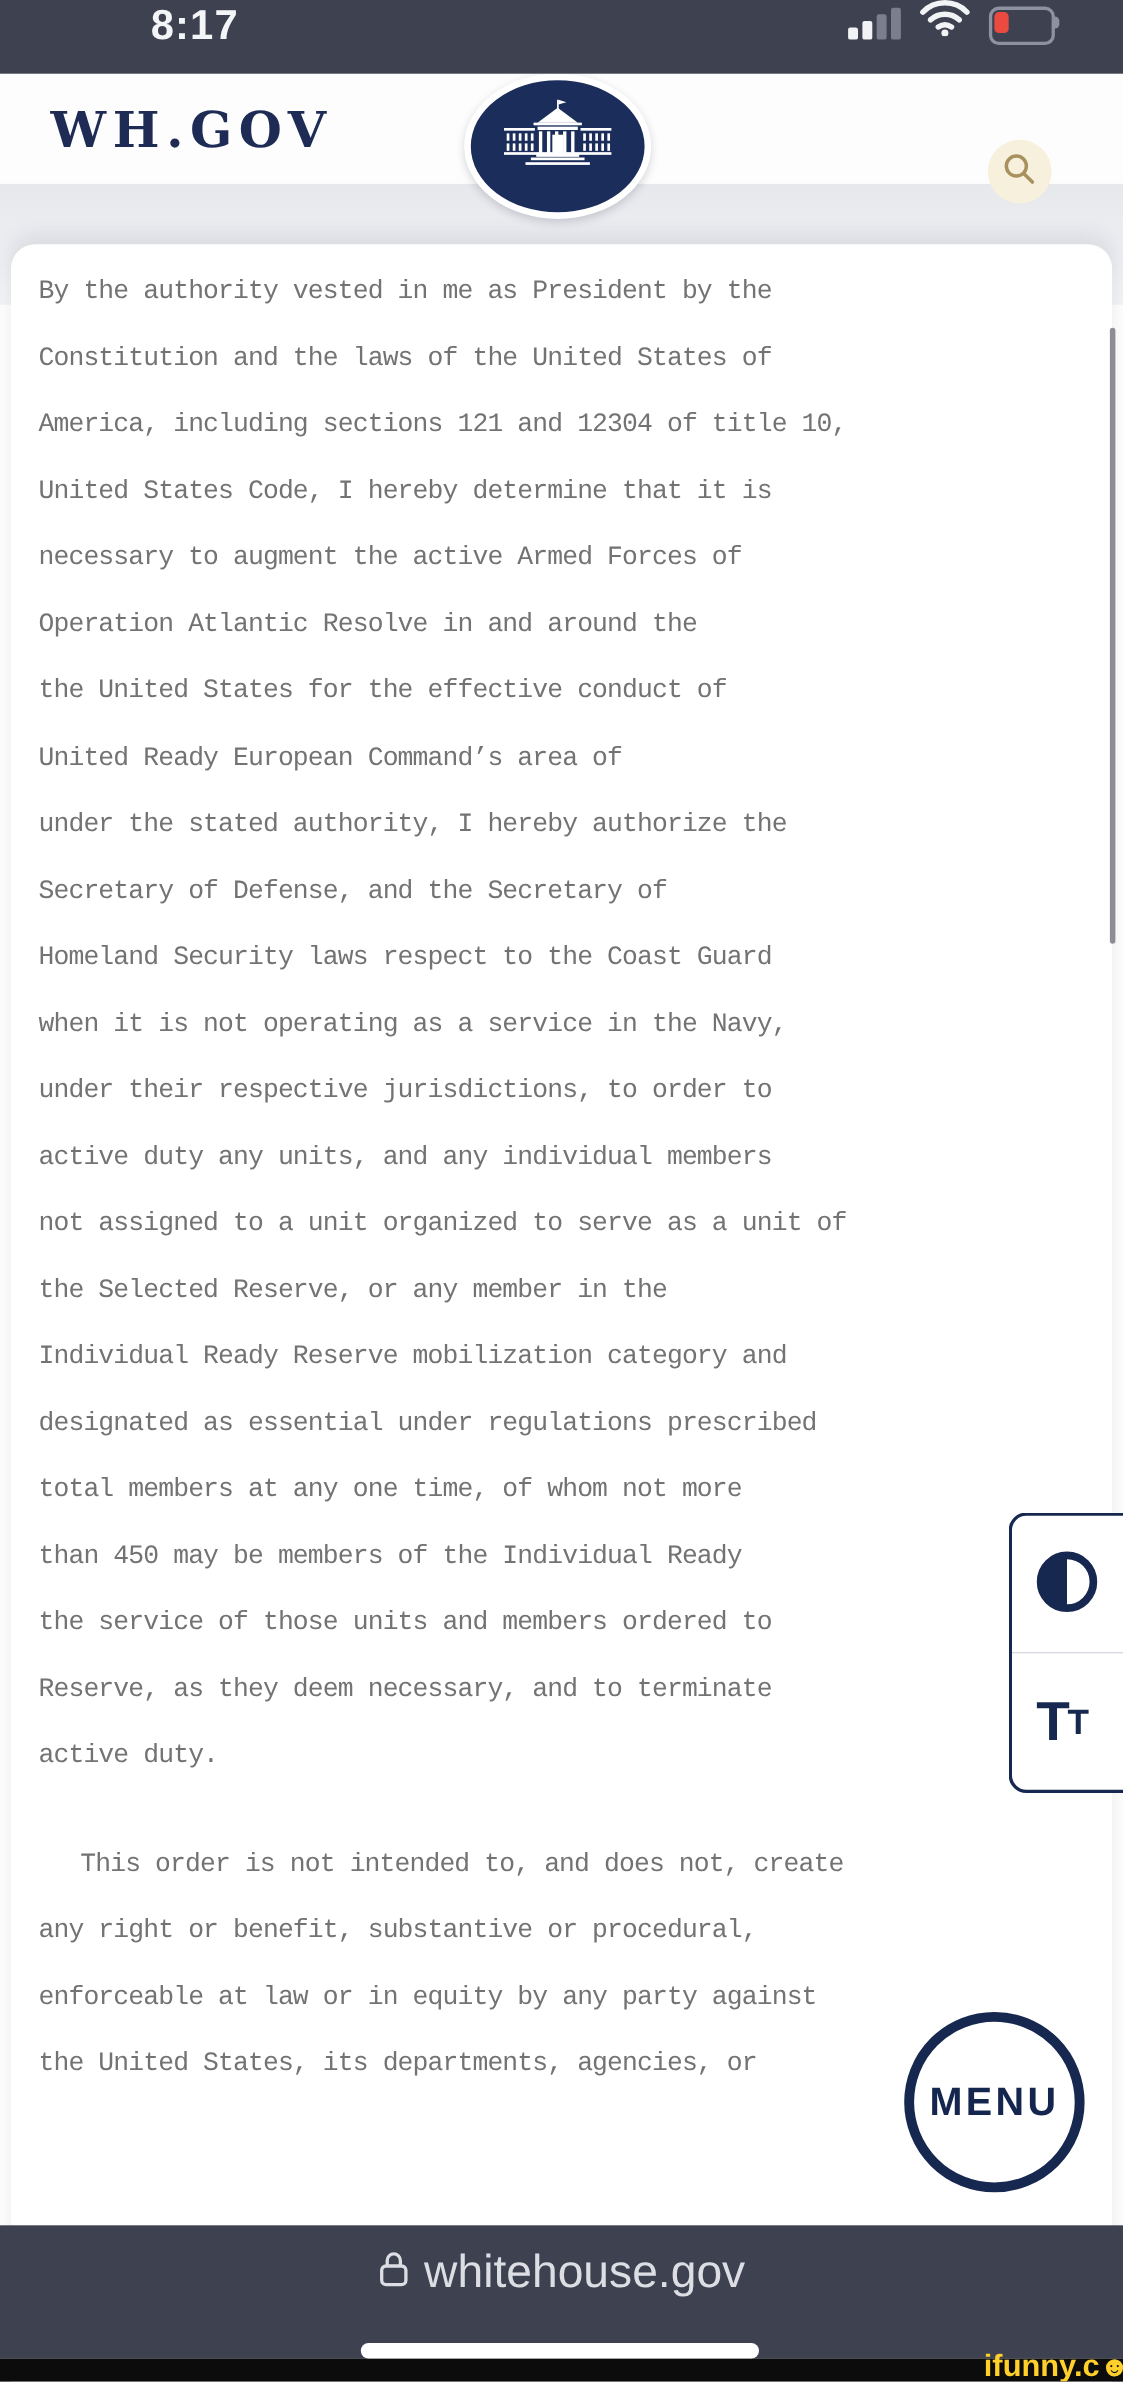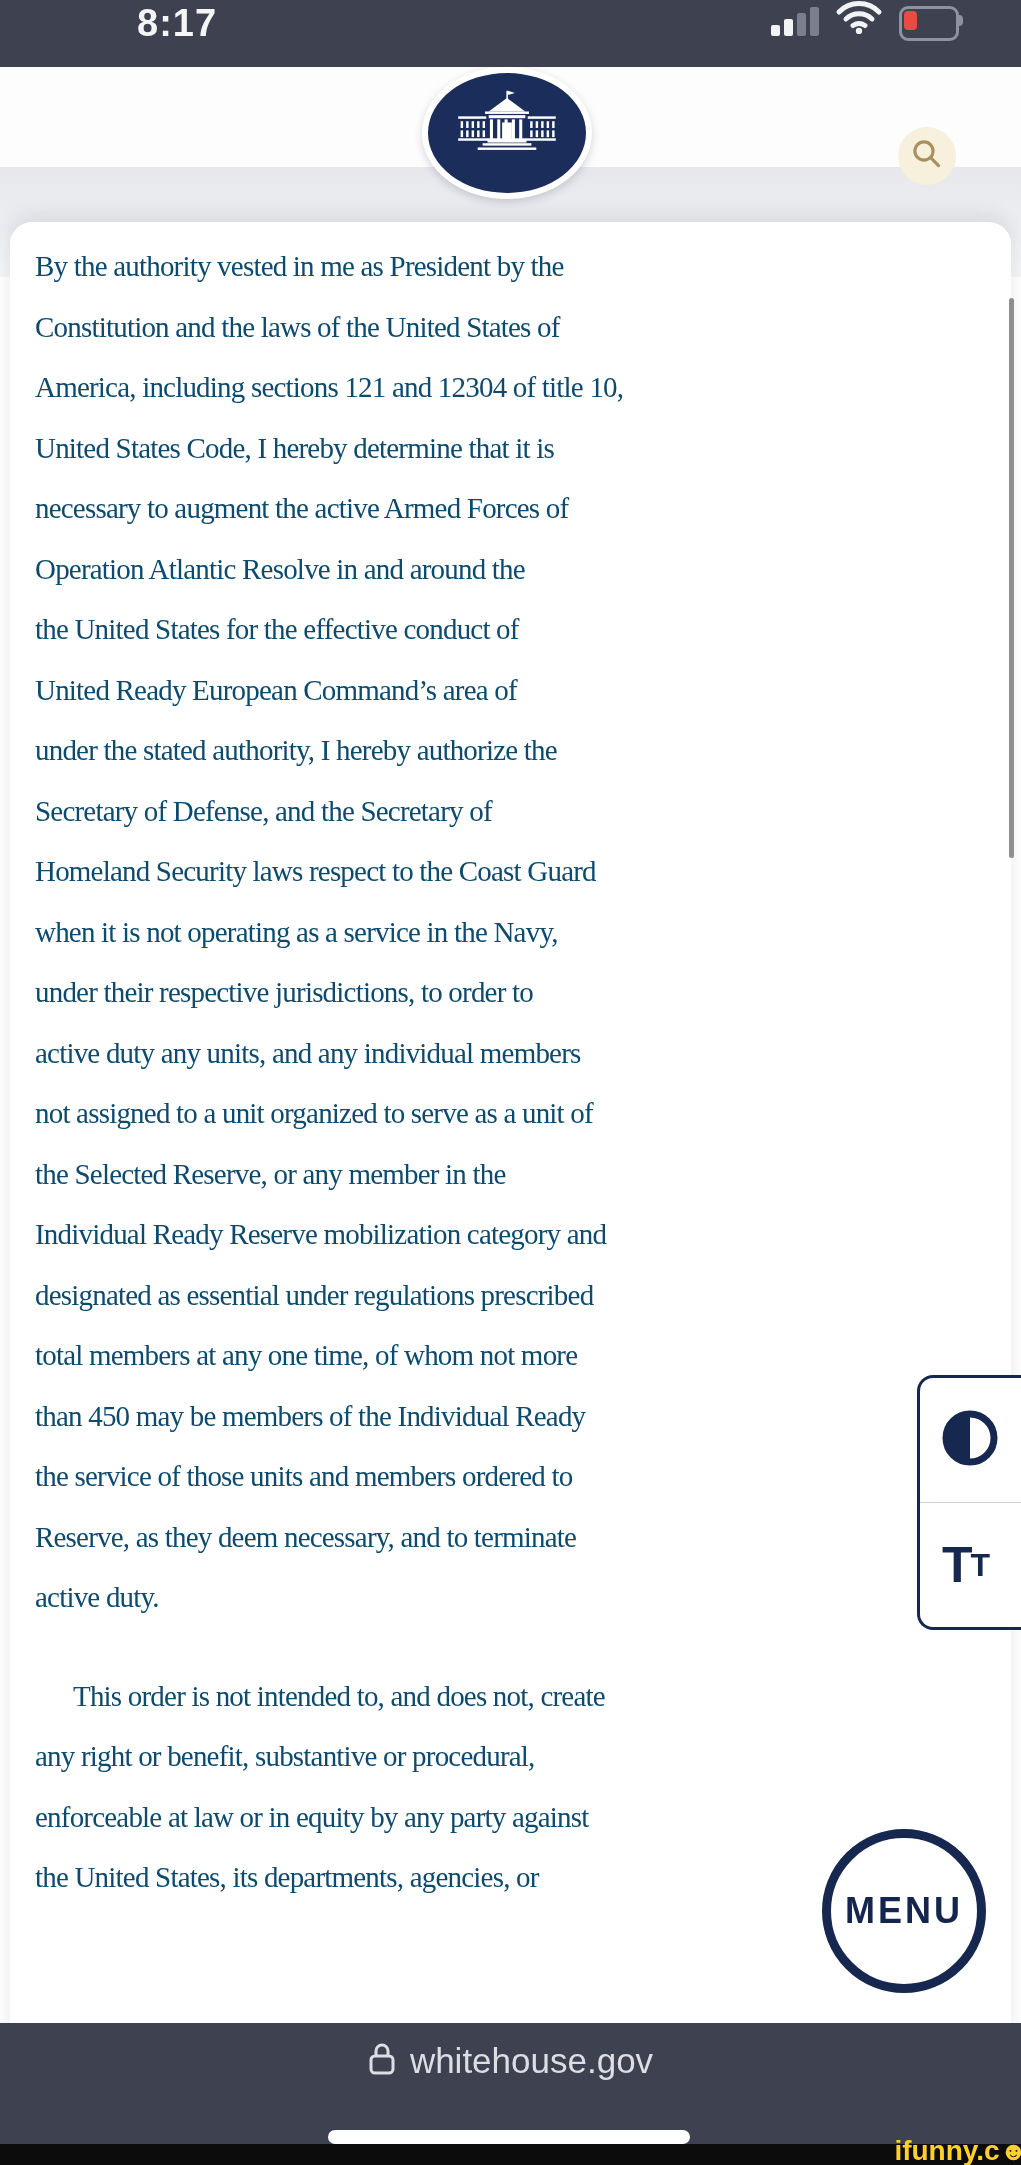--- a/index.html
+++ b/index.html
@@ -104,6 +104,7 @@
   </div>
 
   <div class="site-header">
+    <div class="brand">WH.GOV</div>
     <div class="search-btn">
       <span>
         <svg width="34" height="34" viewBox="0 0 28 28" fill="none">

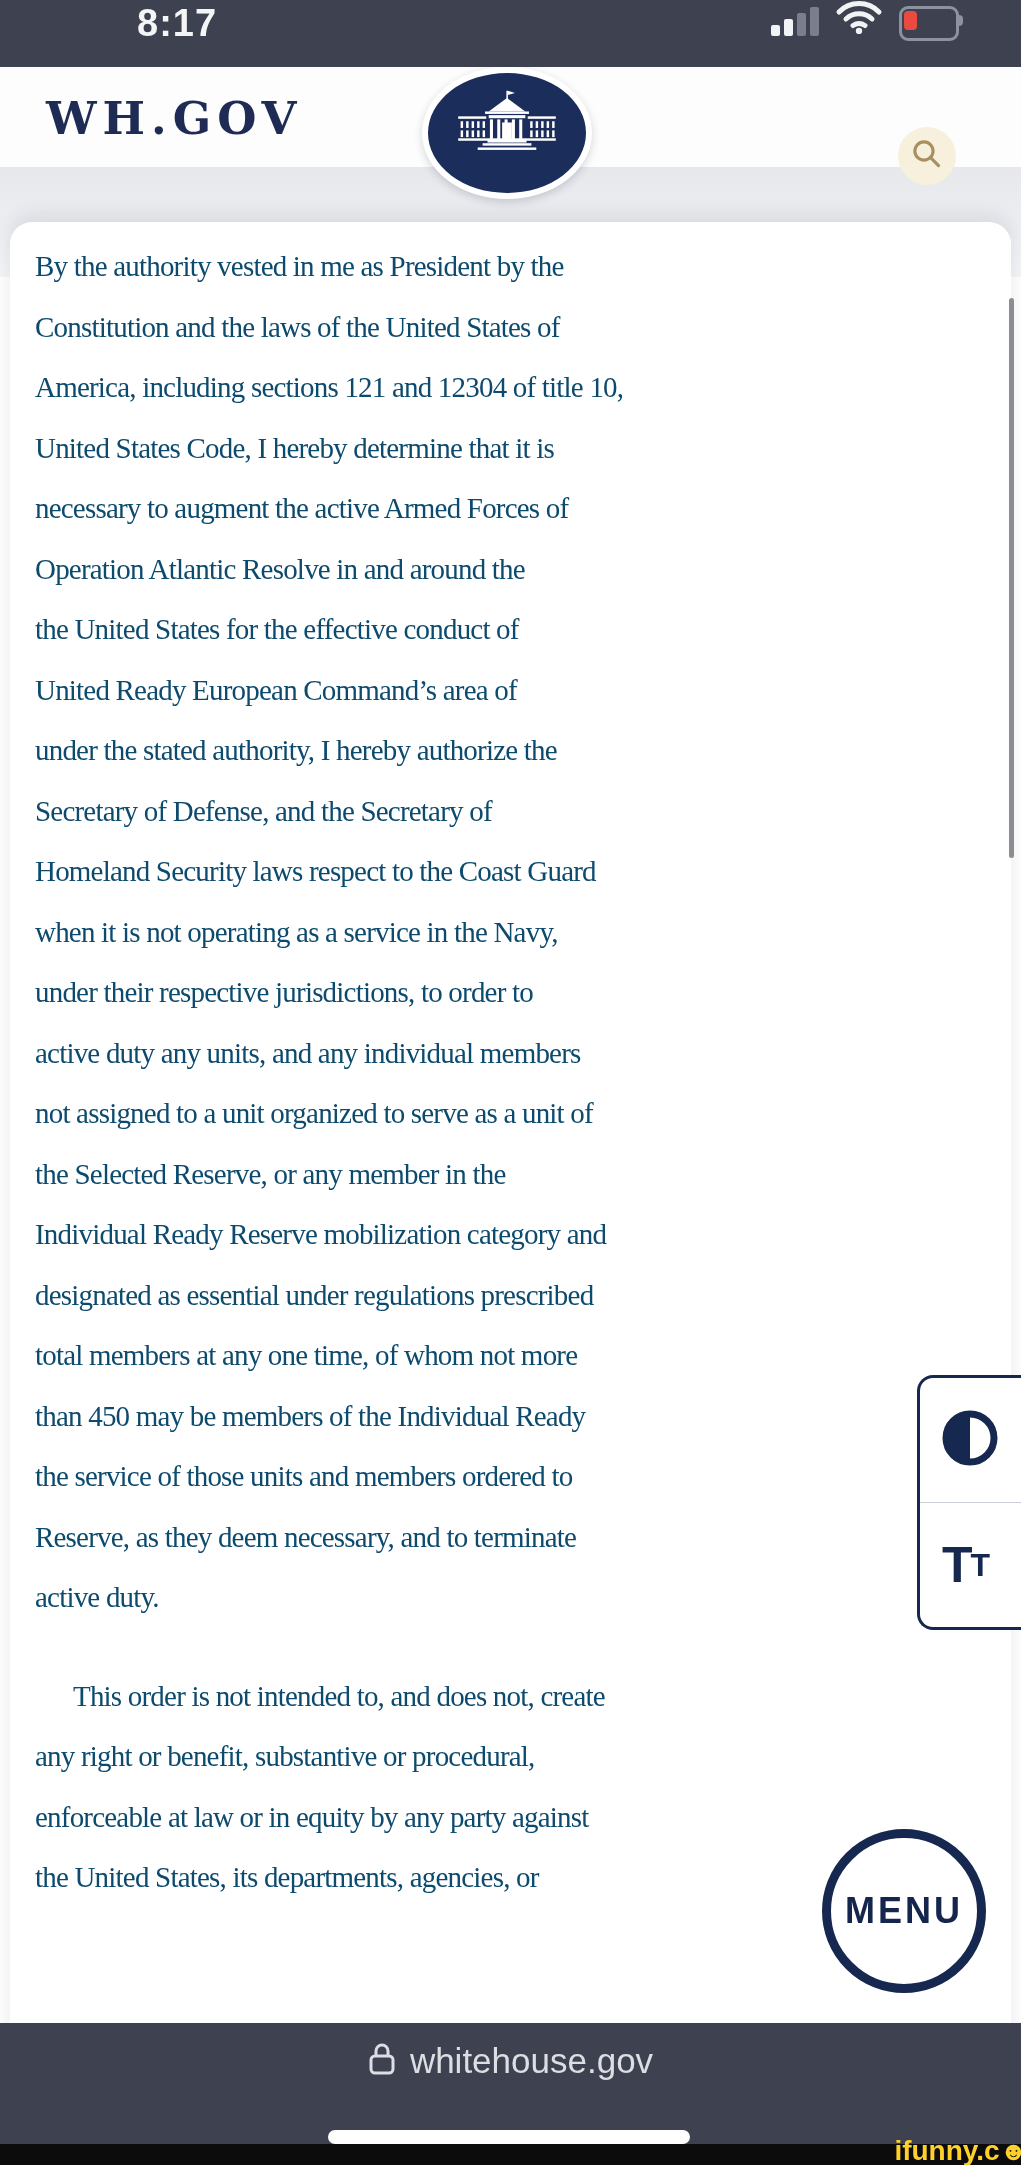--- a/index.html
+++ b/index.html
@@ -38,7 +38,7 @@
   .card{position:absolute;left:10px;top:222px;width:1001px;height:1943px;background:#ffffff;
         border-radius:22px 22px 0 0;box-shadow:0 -7px 18px rgba(40,45,70,.10);z-index:2;}
   .article{position:absolute;left:35px;top:236px;width:950px;z-index:3;
-           font-family:Liberation Serif, serif;font-size:29px;letter-spacing:-0.8px;color:#0c4a6e;}
+           font-family:Liberation Mono, monospace;font-size:24px;letter-spacing:-0.8px;color:#737373;}
   .line{line-height:60.5px;white-space:nowrap;}
   .para2{margin-top:38px;}
   .para2 .line:first-child{text-indent:38px;}

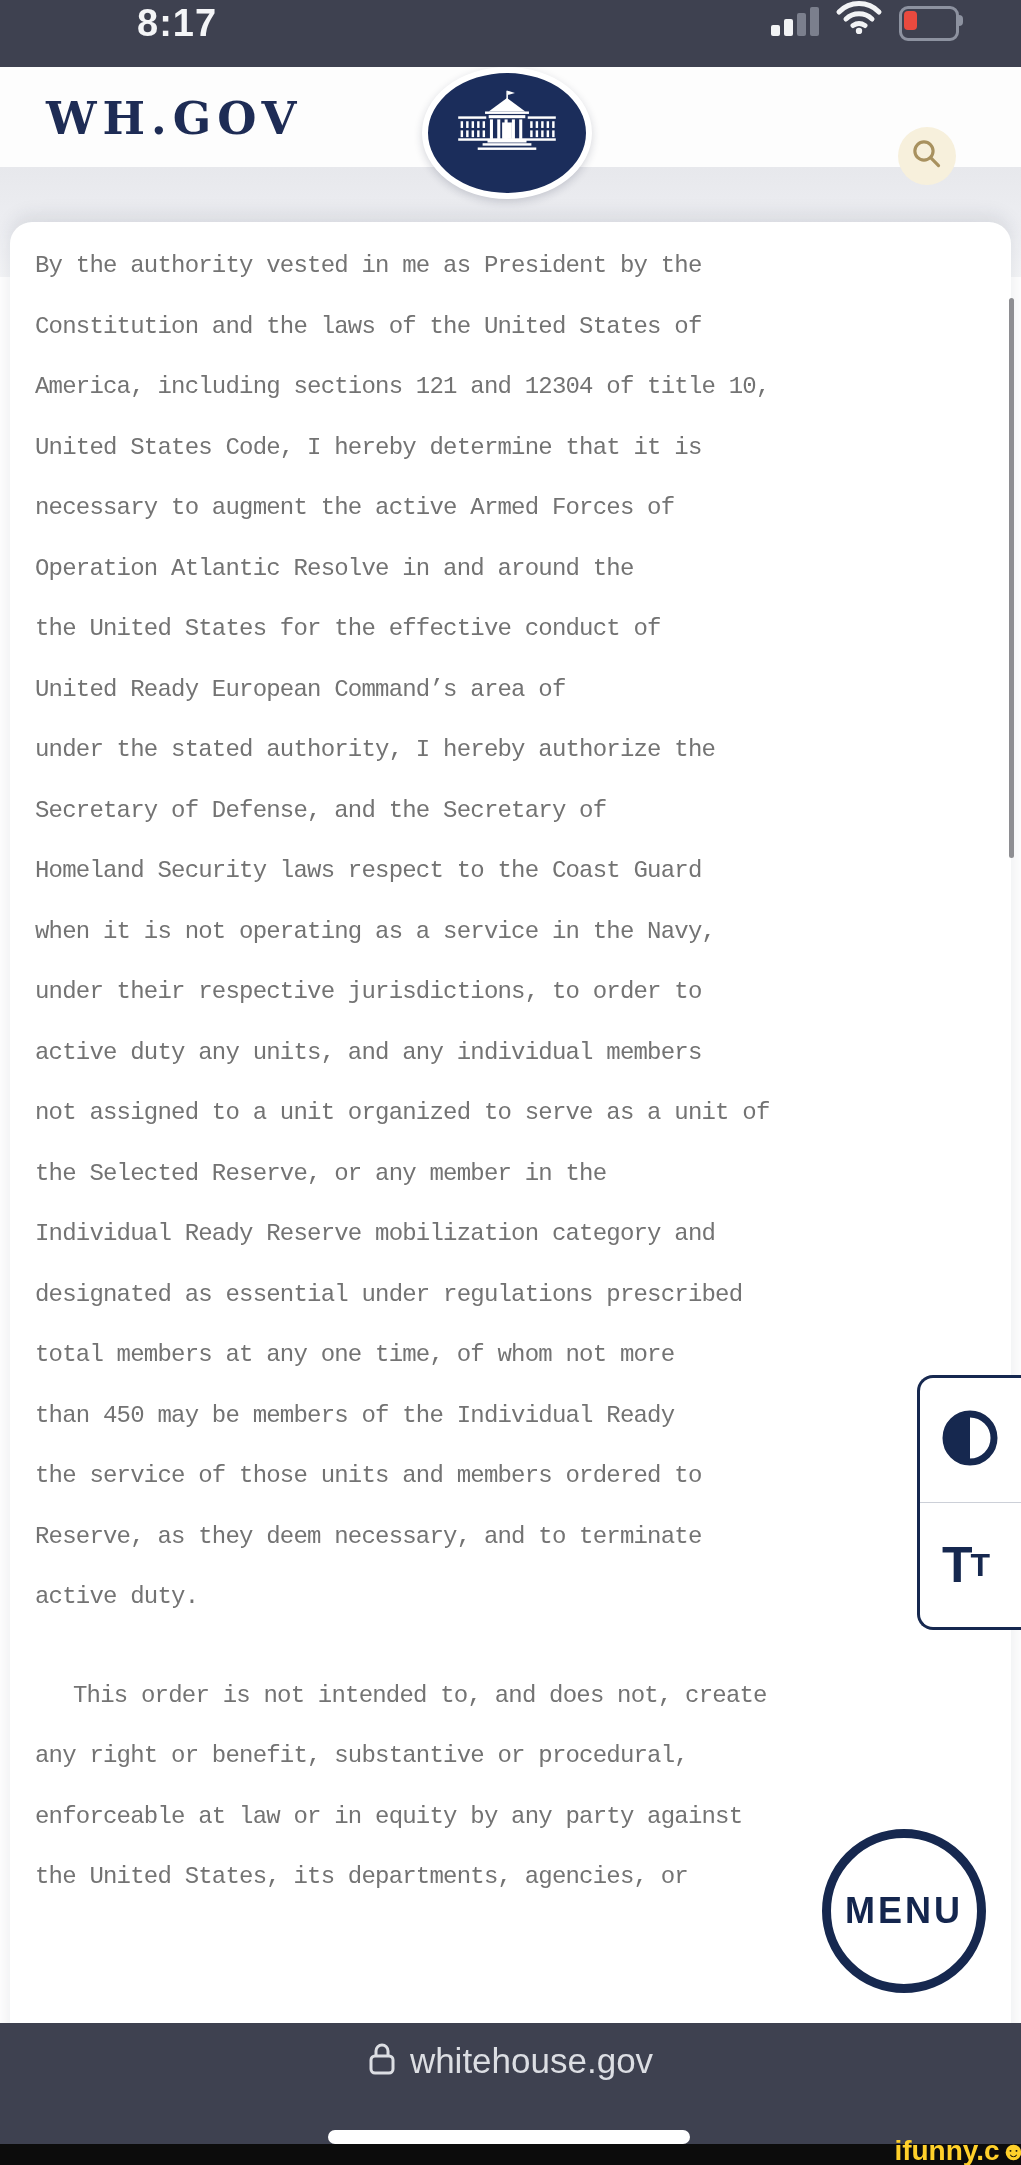--- a/index.html
+++ b/index.html
@@ -65,7 +65,7 @@
   
   .bottom-bar{position:absolute;left:0;top:2023px;width:1021px;height:121px;background:#3e4150;z-index:8;}
   .url-row{position:absolute;left:0;top:18px;width:100%;display:flex;align-items:center;justify-content:center;gap:14px;}
-  .url-text{color:#dcdee3;font-size:35px;font-family:"Liberation Sans",sans-serif;}
+  .url-text{color:#dcdee3;font-size:42px;font-family:"Liberation Sans",sans-serif;}
   .home-indicator{position:absolute;left:328px;top:2130px;width:362px;height:14px;border-radius:8px;
                   background:#ffffff;z-index:11;}
   .black-strip{position:absolute;left:0;top:2144px;width:1021px;height:21px;background:#0c0c0c;z-index:9;}

